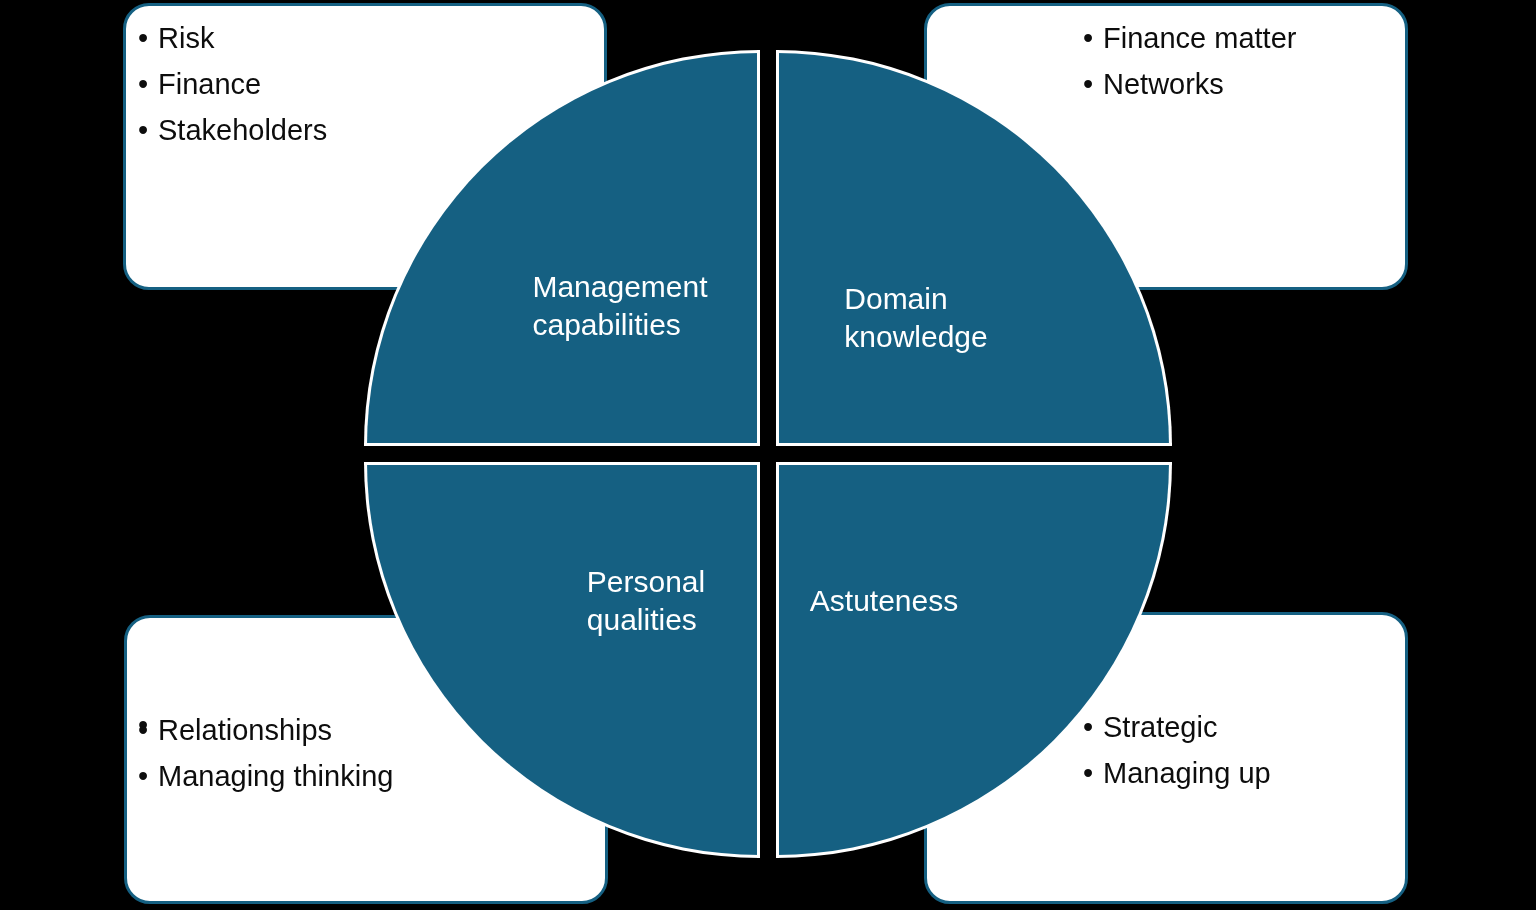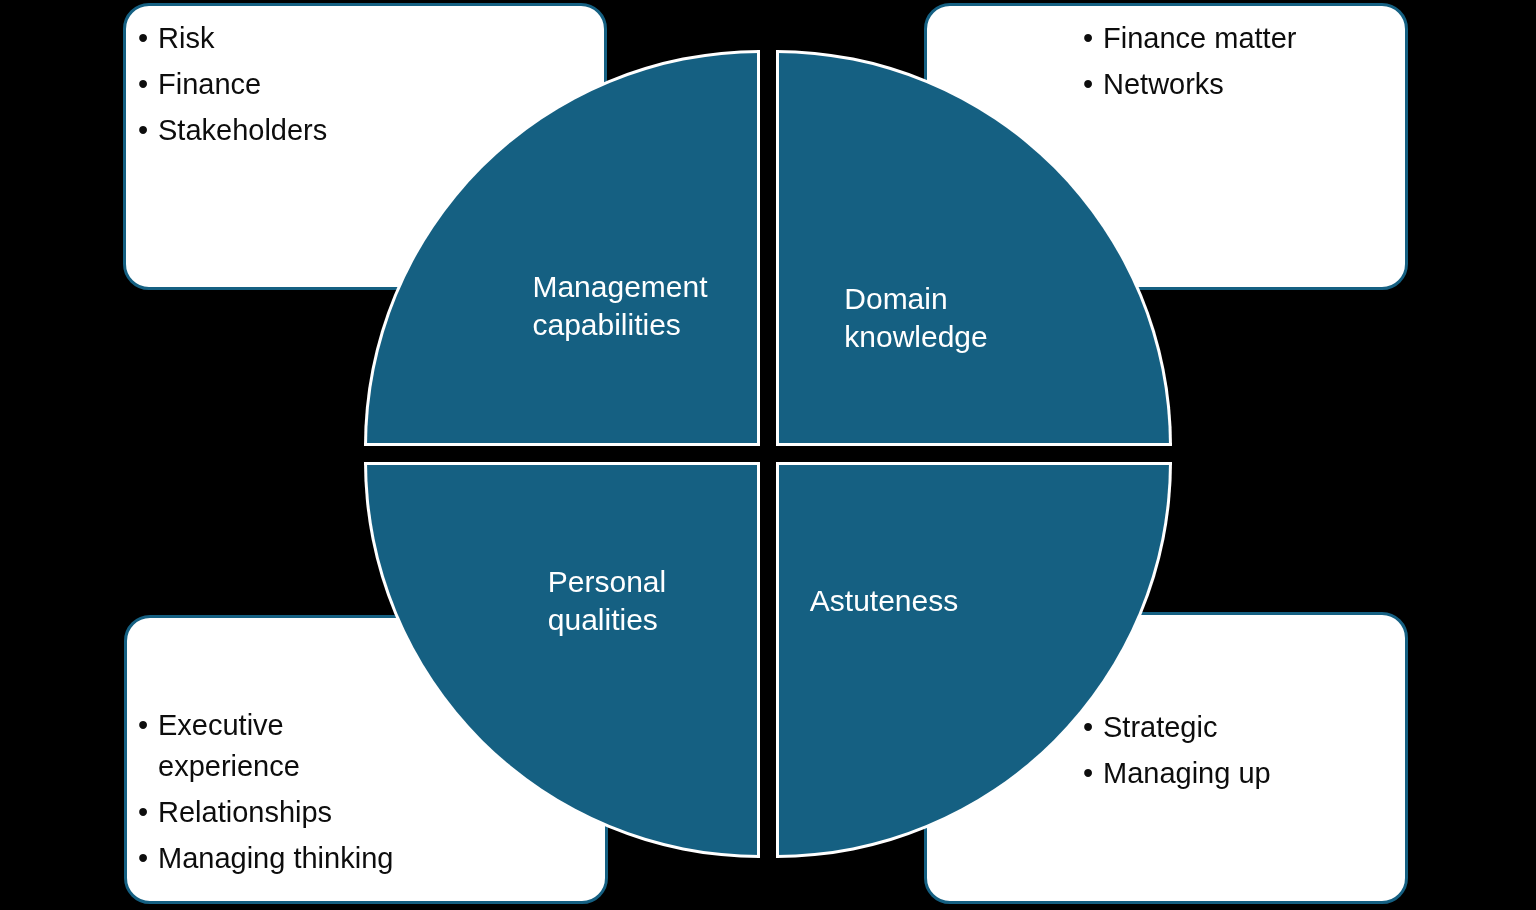--- a/index.html
+++ b/index.html
@@ -44,7 +44,7 @@
   }
   .l-management{left:620px;top:268px;}
   .l-domain{left:916px;top:280px;}
-  .l-personal{left:607px;top:563px;}
+  .l-personal{left:646px;top:563px;}
   .l-astuteness{left:884px;top:582px;}
   
   .blist{

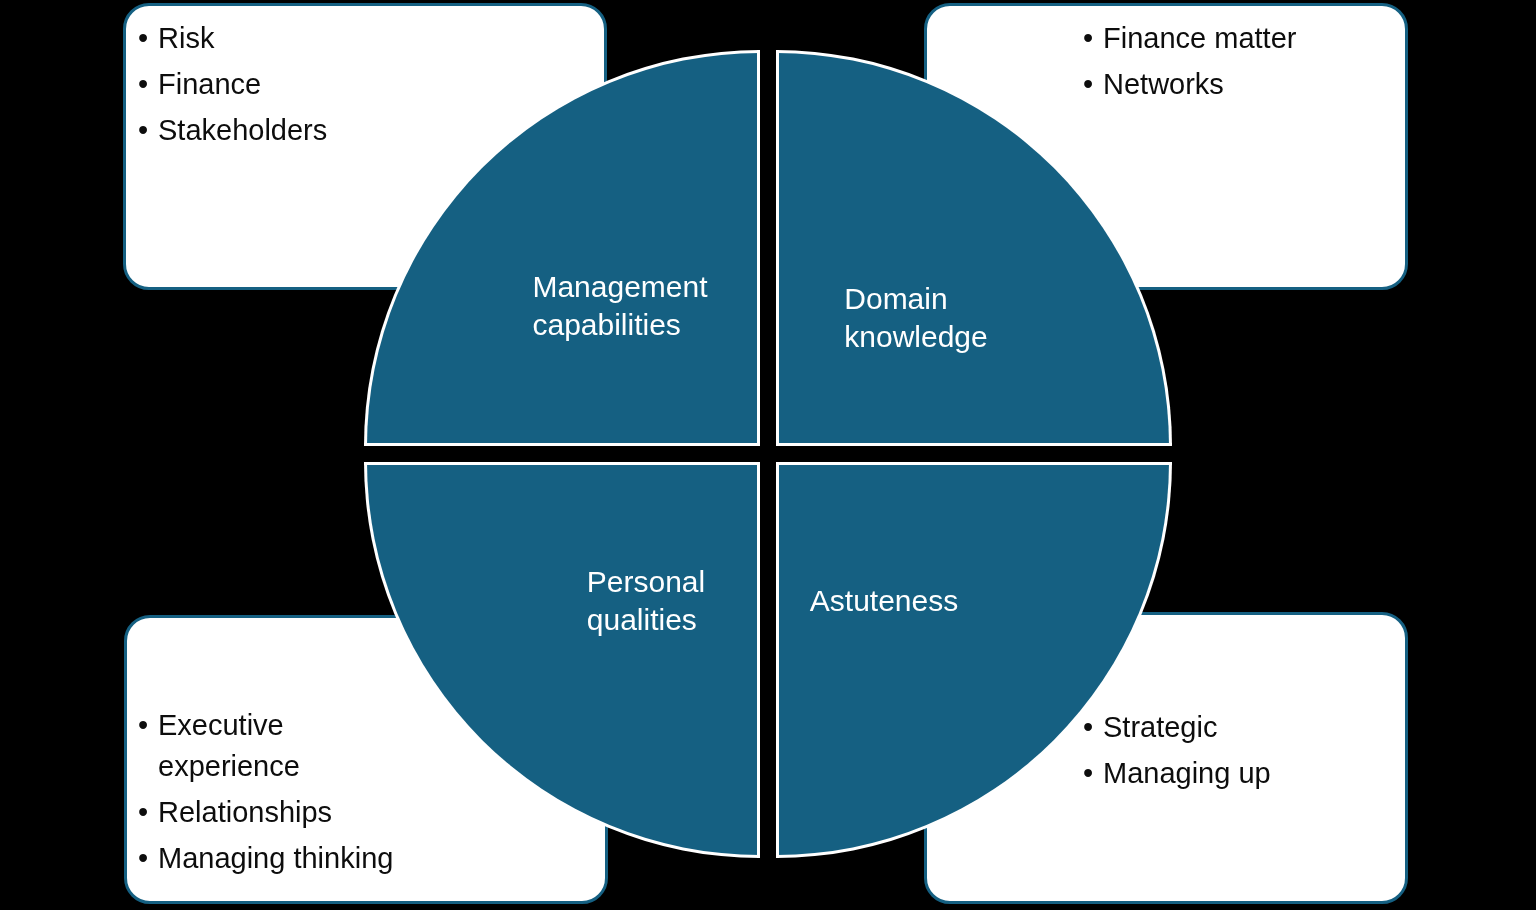--- a/index.html
+++ b/index.html
@@ -87,8 +87,7 @@
       <li><span class="bullet">•</span><span>Networks</span></li>
     </ul>
   <ul class="blist list-bl">
-      <li><span class="bullet">•</span><span>Executive
-experience</span></li>
+      <li><span class="bullet">•</span></li>
       <li><span class="bullet">•</span><span>Relationships</span></li>
       <li><span class="bullet">•</span><span>Managing thinking</span></li>
     </ul>

